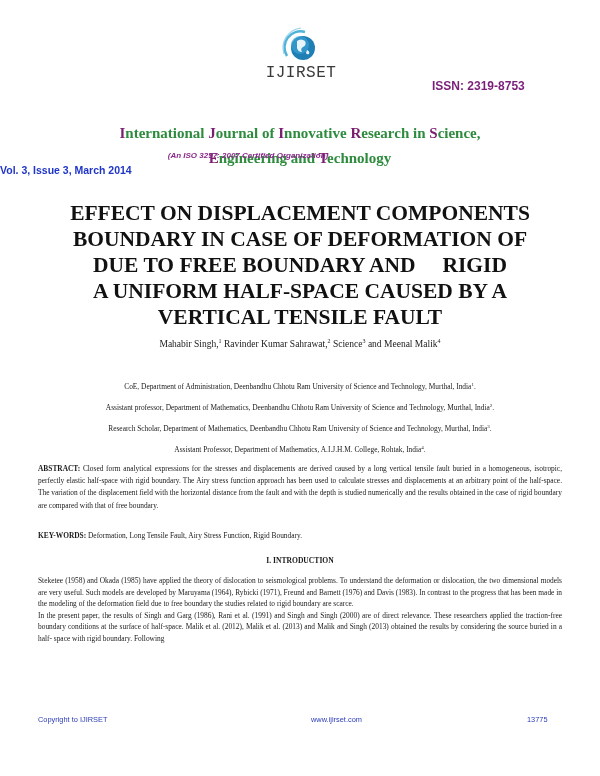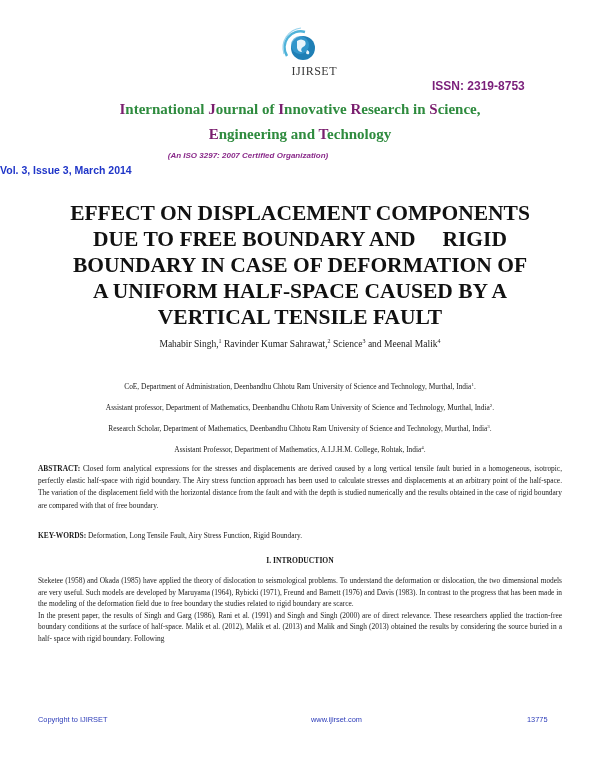--- a/index.html
+++ b/index.html
@@ -5,7 +5,7 @@
   html, body { margin: 0; padding: 0; background: #ffffff; }
   body { width: 600px; height: 776px; position: relative; overflow: hidden; font-family: "Liberation Serif", serif; color: #1a1a1a; }
   .logo { position: absolute; left: 265px; top: 26px; width: 72px; height: 52px; }
-  .logo-text { position: absolute; left: 0; top: 38px; width: 72px; text-align: right; font-family: Liberation Serif, serif; font-size: 12px; letter-spacing: 0.5px; color: #3a3a3a; }
+  .logo-text { position: absolute; left: 0; top: 38px; width: 72px; text-align: center; font-family: Liberation Mono, monospace; font-size: 16px; letter-spacing: 0.5px; color: #3a3a3a; }
   .issn { position: absolute; left: 432px; top: 79px; font-family: "Liberation Sans", sans-serif; font-weight: bold; font-size: 12px; color: #7a1e7a; }
   .journal { position: absolute; left: 0; width: 600px; text-align: center; font-family: "Liberation Serif", serif; font-weight: bold; color: #2e8b3e; font-size: 15px; }
   .journal .cap { color: #7a1e6e; }

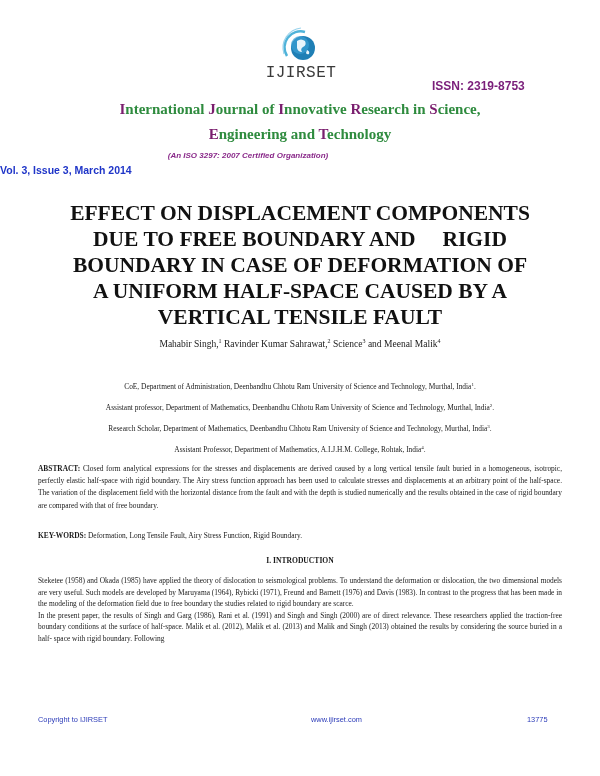--- a/index.html
+++ b/index.html
@@ -7,7 +7,7 @@
   .logo { position: absolute; left: 265px; top: 26px; width: 72px; height: 52px; }
   .logo-text { position: absolute; left: 0; top: 38px; width: 72px; text-align: center; font-family: Liberation Mono, monospace; font-size: 16px; letter-spacing: 0.5px; color: #3a3a3a; }
   .issn { position: absolute; left: 432px; top: 79px; font-family: "Liberation Sans", sans-serif; font-weight: bold; font-size: 12px; color: #7a1e7a; }
-  .journal { position: absolute; left: 0; width: 600px; text-align: center; font-family: "Liberation Serif", serif; font-weight: bold; color: #2e8b3e; font-size: 15px; }
+  .journal { position: absolute; left: 0; width: 600px; text-align: center; font-family: "Liberation Serif", serif; font-weight: bold; color: #2e8b3e; font-size: 15px; margin-top: 24px; }
   .journal .cap { color: #7a1e6e; }
   .j1 { top: 101px; }
   .j2 { top: 126px; }

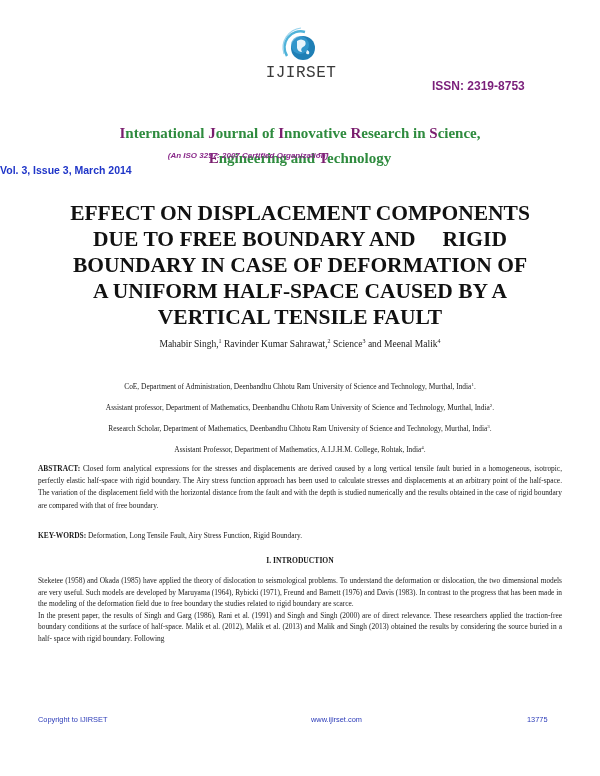--- a/index.html
+++ b/index.html
@@ -59,8 +59,8 @@
 
 <div class="title">
   <div>EFFECT ON DISPLACEMENT COMPONENTS</div>
+  <div>BOUNDARY IN CASE OF DEFORMATION OF</div>
   <div>DUE TO FREE BOUNDARY AND     RIGID</div>
-  <div>BOUNDARY IN CASE OF DEFORMATION OF</div>
   <div>A UNIFORM HALF-SPACE CAUSED BY A</div>
   <div>VERTICAL TENSILE FAULT</div>
 </div>

